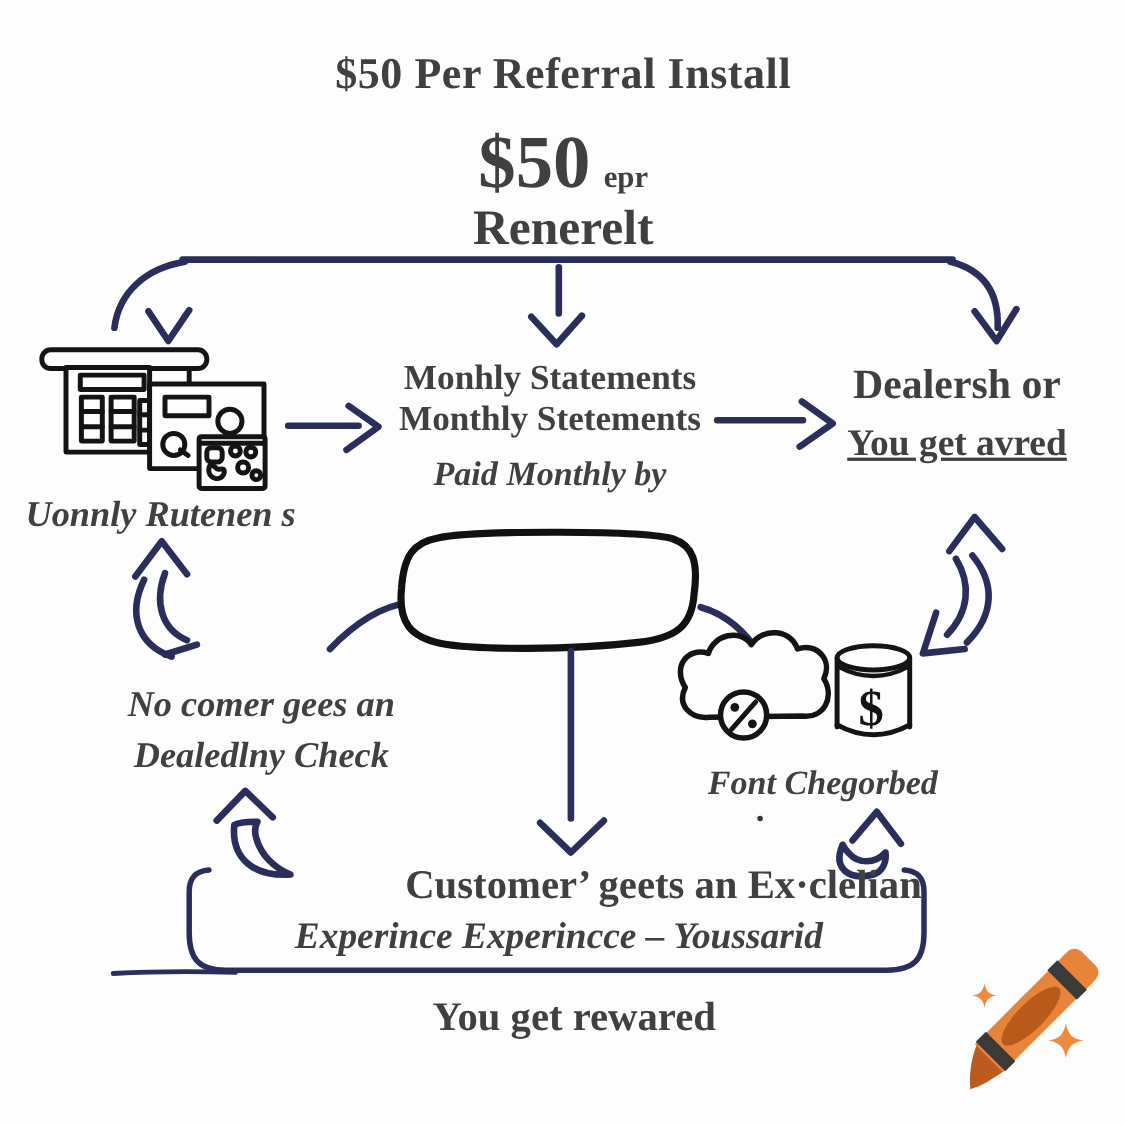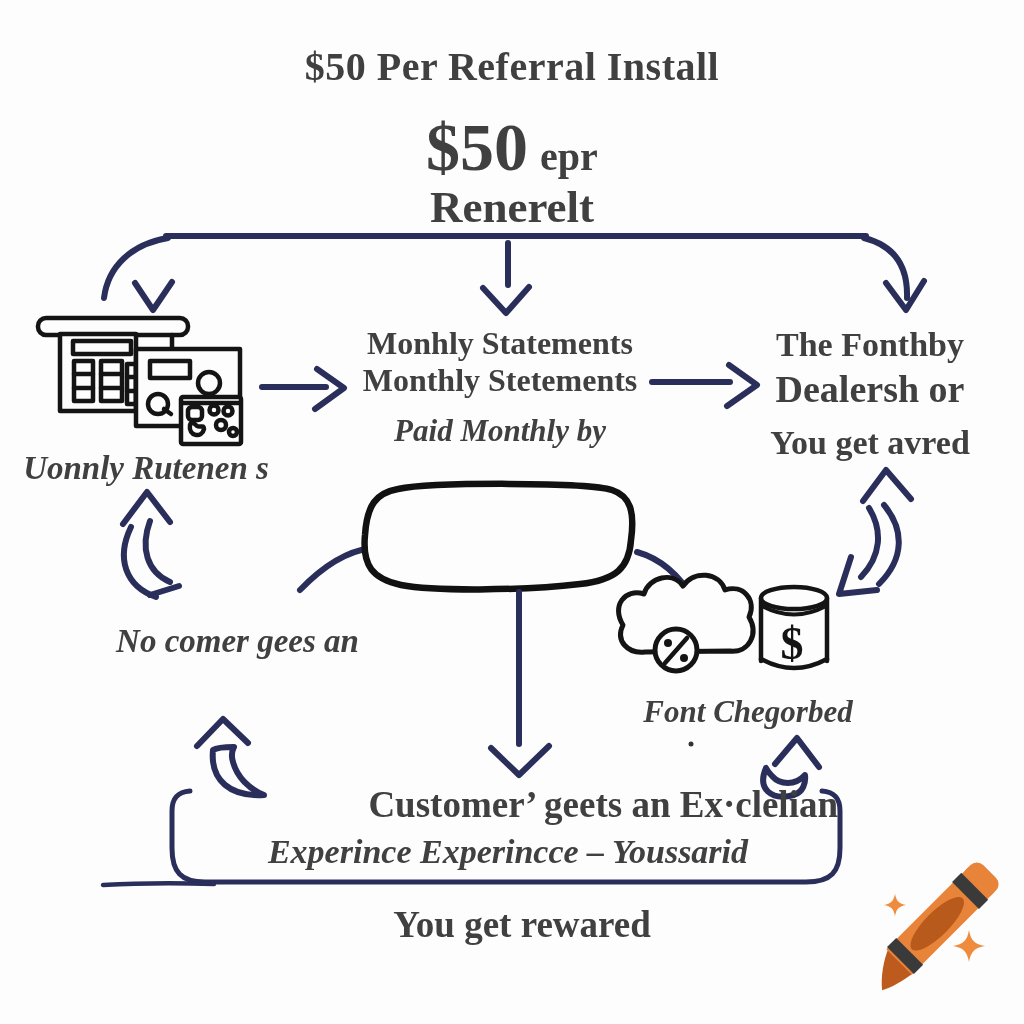--- a/index.html
+++ b/index.html
@@ -149,7 +149,7 @@
   <div class="txt ctr" style="left:0;top:44px;width:1024px;font-size:40px;letter-spacing:0.5px;">$50 Per Referral Install</div>
 
   <div class="txt ctr" style="left:0;top:108px;width:1024px;font-size:68px;">
-    <span>$50</span><span style="font-size:40px;margin-left:12px;">epr</span>
+    <span>$50</span><span style="font-size:28px;margin-left:12px;">epr</span>
   </div>
 
   <div class="txt ctr" style="left:0;top:182px;width:1024px;font-size:45px;">Renerelt</div>

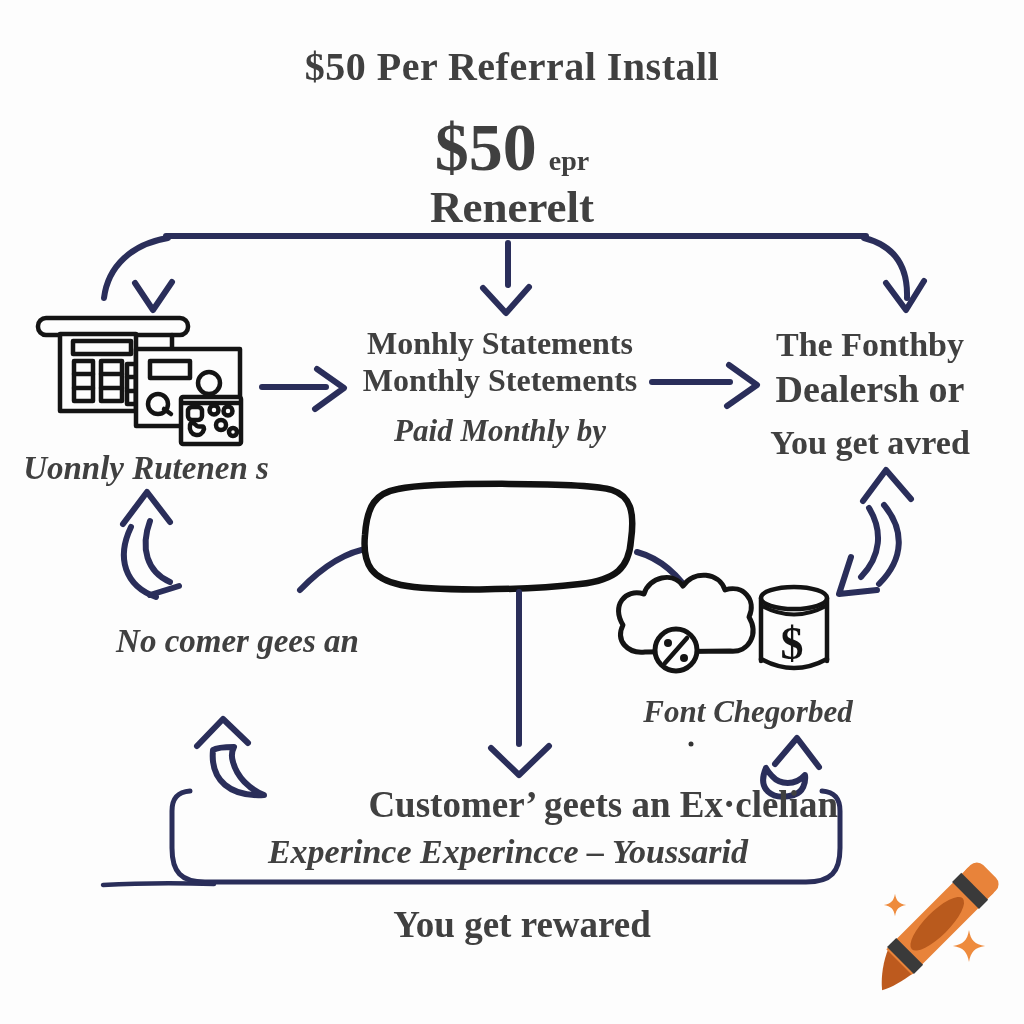--- a/index.html
+++ b/index.html
@@ -163,7 +163,6 @@
   </div>
 
   <div class="txt ctr" style="left:742px;top:325px;width:256px;">
-    <div style="font-size:34px;">The Fonthby</div>
     <div style="font-size:38px;margin-top:4px;">Dealersh or</div>
     <div style="font-size:34px;margin-top:11px;">You get avred</div>
   </div>

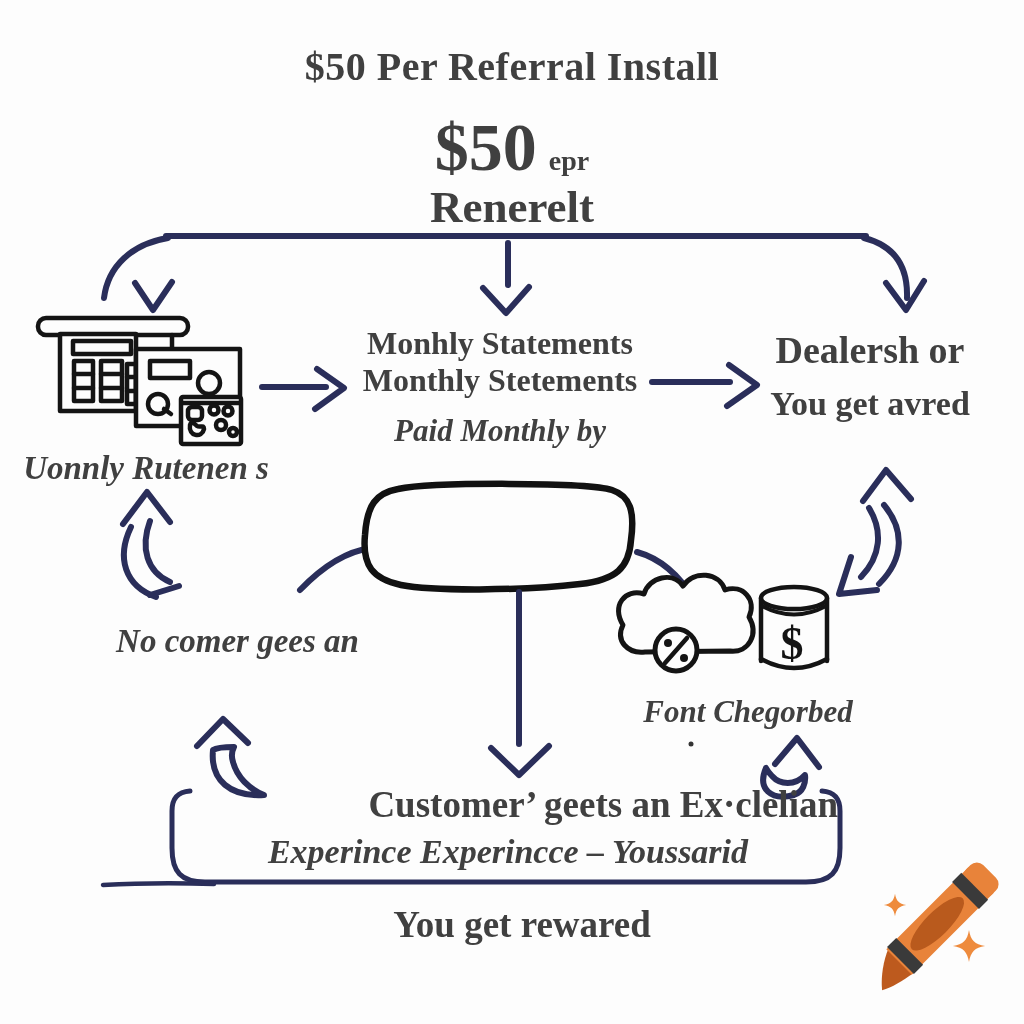--- a/index.html
+++ b/index.html
@@ -164,7 +164,7 @@
 
   <div class="txt ctr" style="left:742px;top:325px;width:256px;">
     <div style="font-size:38px;margin-top:4px;">Dealersh or</div>
-    <div style="font-size:34px;margin-top:11px;">You get avred</div>
+    <div style="font-size:34px;margin-top:11px;text-decoration:underline;">You get avred</div>
   </div>
 
 

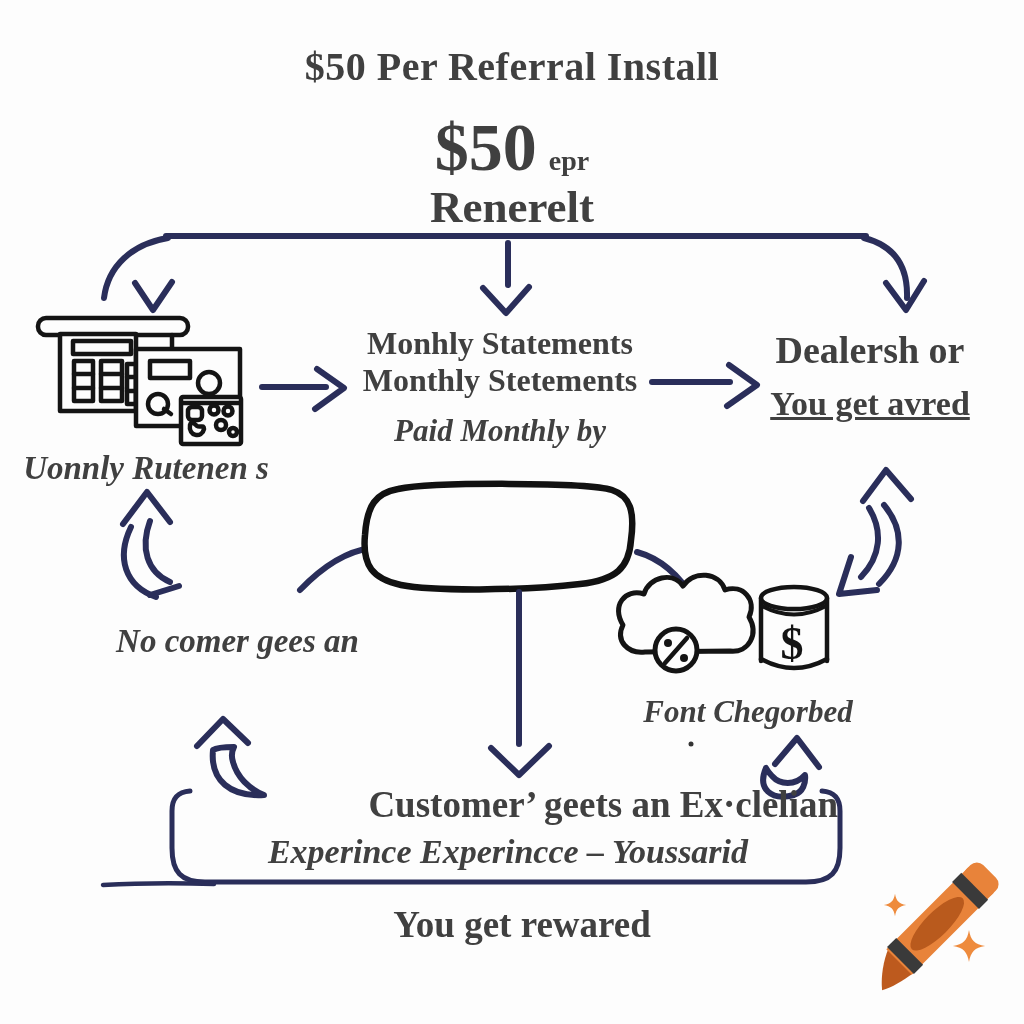--- a/index.html
+++ b/index.html
@@ -170,6 +170,7 @@
 
   <div class="txt ctr it" style="left:70px;top:618px;width:335px;font-size:33px;line-height:1.4;">
     <div>No comer gees an</div>
+    <div>Dealedlny Check</div>
   </div>
 
   <div class="txt ctr it" style="left:620px;top:694px;width:256px;font-size:31px;">Font Chegorbed</div>

